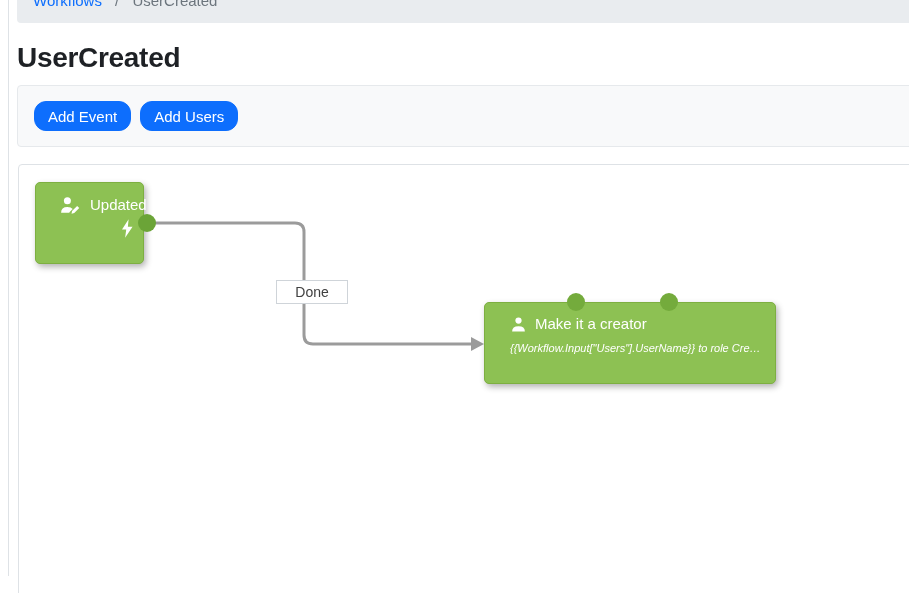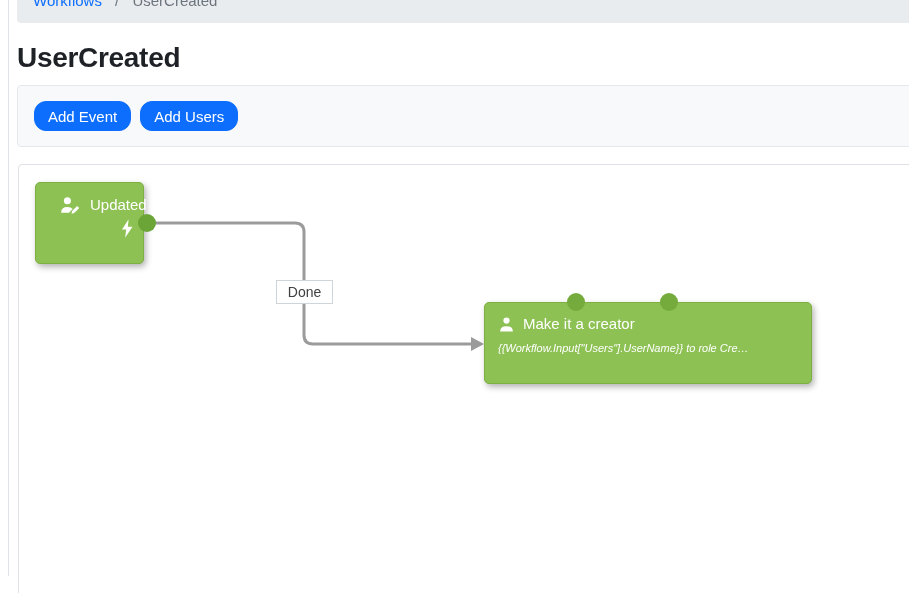--- a/index.html
+++ b/index.html
@@ -107,7 +107,7 @@
   .port-top-2 { left: 641px; top: 128px; background: var(--port-green-light, #74ab3c); }
 
   .outcome-label {
-    position: absolute; left: 257px; top: 115px; width: 57px; height: 24px;
+    position: absolute; left: 257px; top: 115px; width: 72px; height: 24px;
     background: #ffffff;
     border: 1px solid #cfd4d9;
     color: #404040;

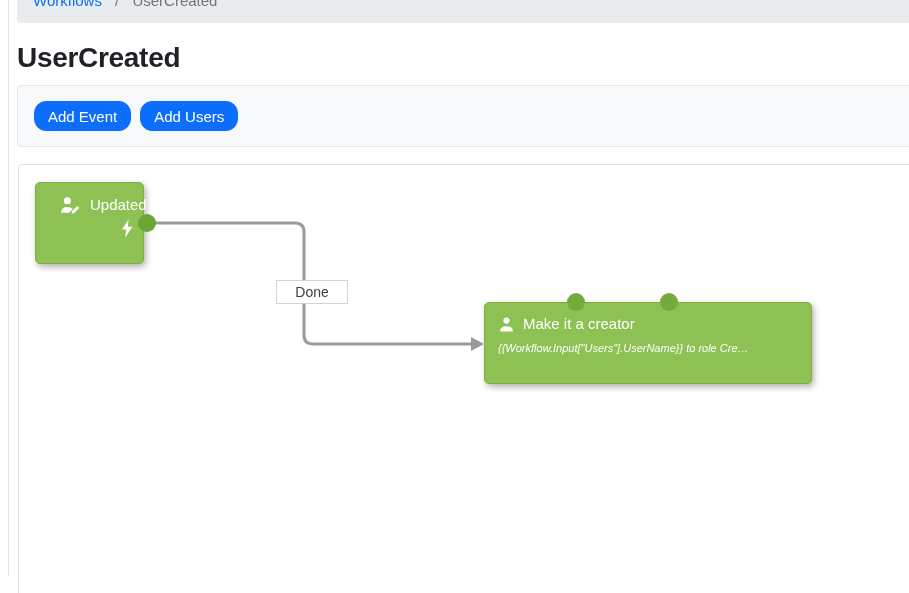--- a/index.html
+++ b/index.html
@@ -80,7 +80,7 @@
     cursor: move;
   }
   .node-updated { left: 16px; top: 17px; width: 109px; height: 82px; }
-  .node-creator { left: 465px; top: 137px; width: 328px; height: 82px; }
+  .node-creator { left: 465px; top: 137px; width: 292px; height: 82px; padding-left: 12px; }
 
   .node-title {
     display: flex; align-items: center; gap: 8px;

